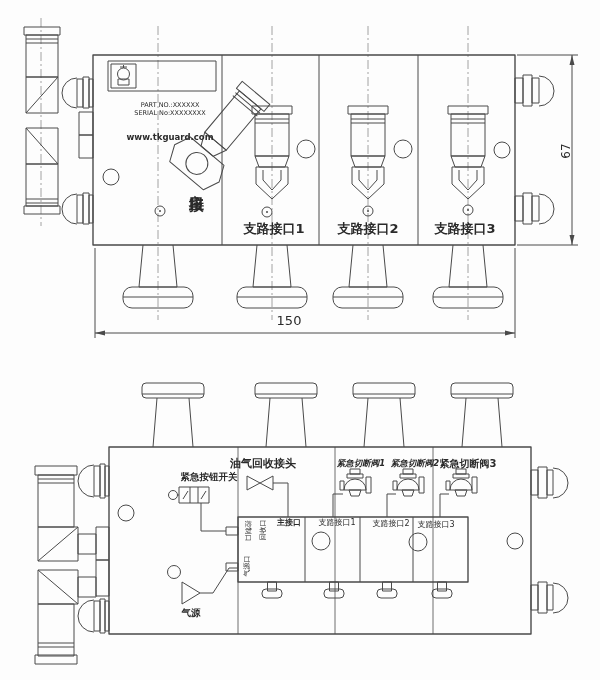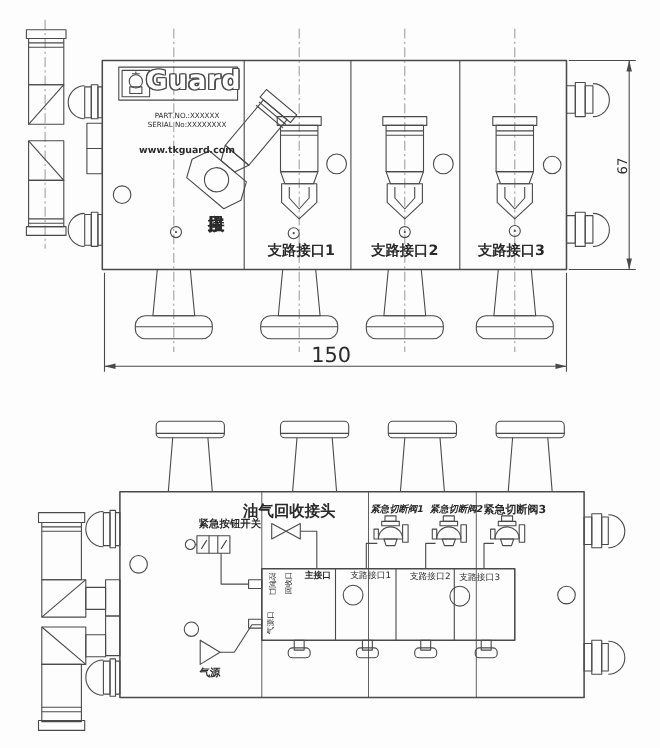--- a/index.html
+++ b/index.html
@@ -324,7 +324,6 @@
   </g>
 </svg>
 
-<div class="lbl logoTxt" style="left:176px;top:61px;">Guard</div>
 <div class="lbl b" style="left:170px;top:92px;font-size:8.5px;margin-top:41px;">www.tkguard.com</div>
 <div class="lbl" style="left:170px;top:102px;font-size:6.5px;text-align:right;">PART NO.:XXXXXX</div>
 <div class="lbl" style="left:170px;top:110px;font-size:6.5px;">SERIAL No:XXXXXXXX</div>

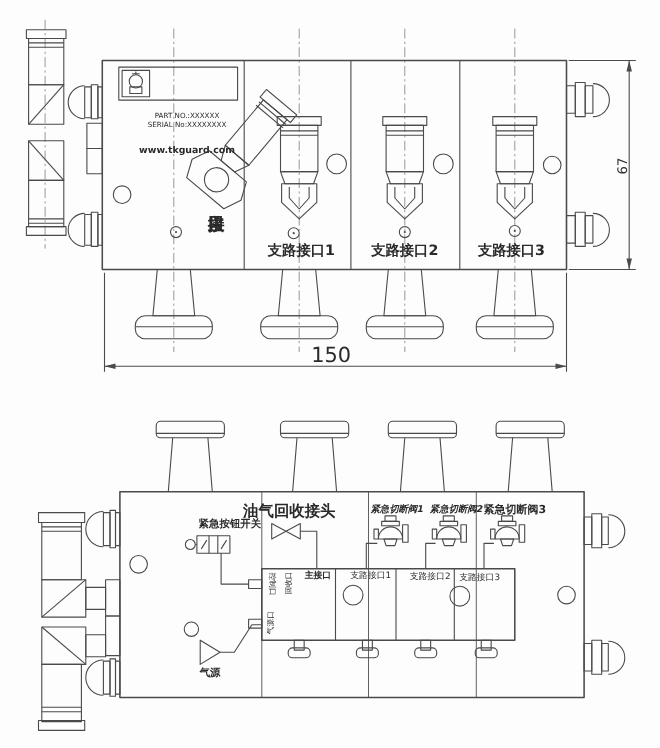--- a/index.html
+++ b/index.html
@@ -333,7 +333,7 @@
 <div class="lbl b" style="left:368px;top:222px;font-size:13px;">支路接口2</div>
 <div class="lbl b" style="left:465px;top:222px;font-size:13px;">支路接口3</div>
 
-<div class="lbl" style="left:301px;top:314px;font-size:19px;">150</div>
+<div class="lbl" style="left:289px;top:314px;font-size:13px;">150</div>
 <div class="lbl rot" style="left:566px;top:151px;font-size:12px;">67</div>
 
 <div class="lbl b" style="left:209px;top:472px;font-size:9.5px;">紧急按钮开关</div>

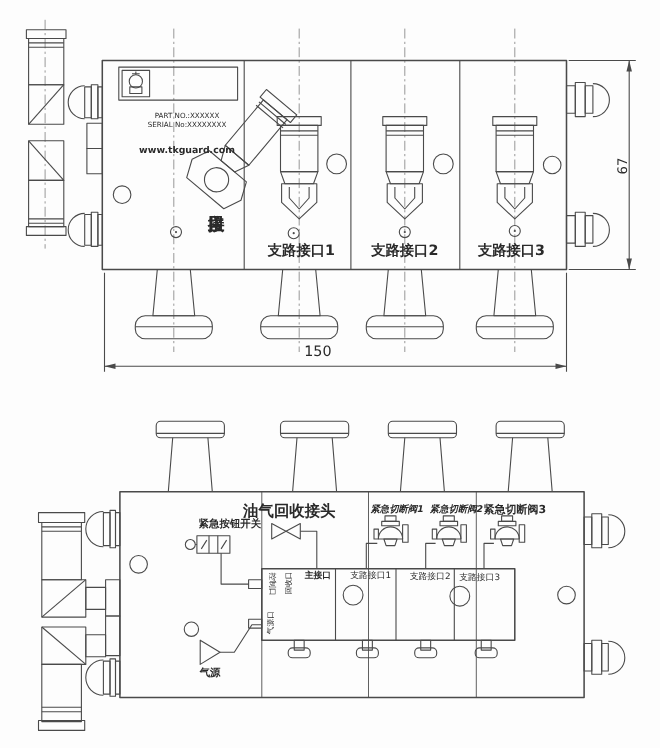--- a/index.html
+++ b/index.html
@@ -337,7 +337,7 @@
 <div class="lbl rot" style="left:566px;top:151px;font-size:12px;">67</div>
 
 <div class="lbl b" style="left:209px;top:472px;font-size:9.5px;">紧急按钮开关</div>
-<div class="lbl b" style="left:263px;top:458px;font-size:14px;">油气回收接头</div>
+<div class="lbl b" style="left:263px;top:458px;font-size:11px;">油气回收接头</div>
 <div class="lbl b" style="left:361px;top:459px;font-size:8.5px;font-style:italic;">紧急切断阀1</div>
 <div class="lbl b" style="left:415px;top:459px;font-size:8.5px;font-style:italic;">紧急切断阀2</div>
 <div class="lbl b" style="left:468px;top:459px;font-size:10px;">紧急切断阀3</div>

